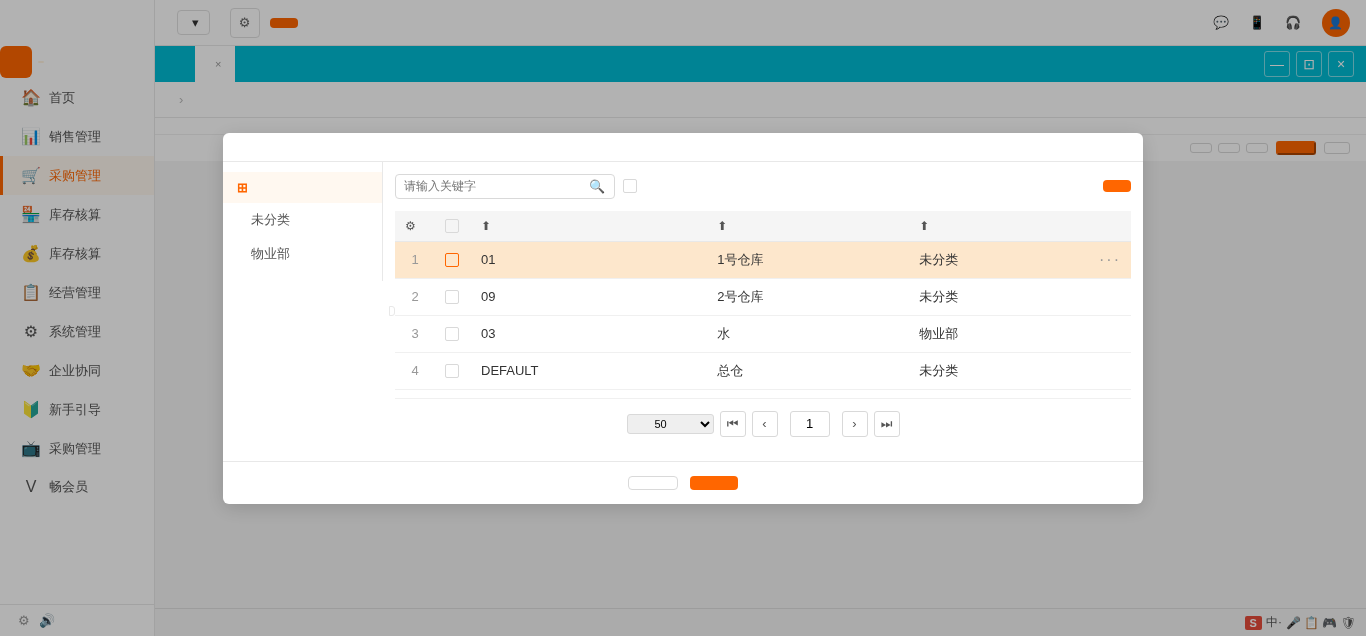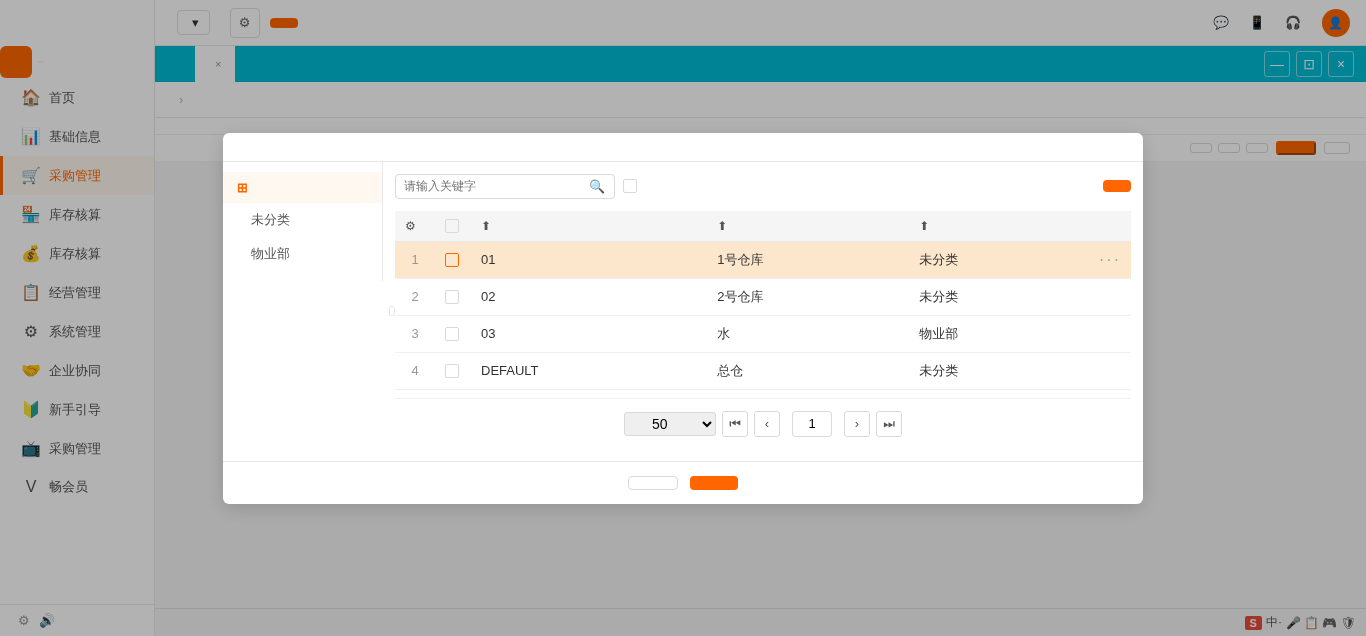--- a/index.html
+++ b/index.html
@@ -302,7 +302,7 @@
         </div>
         <div class="menu-item">
           <span class="menu-icon">📊</span>
-                     <span>基础信息</span>
+                     <span>销售管理</span>
         </div>
         <div class="menu-item active">
           <span class="menu-icon">🛒</span>

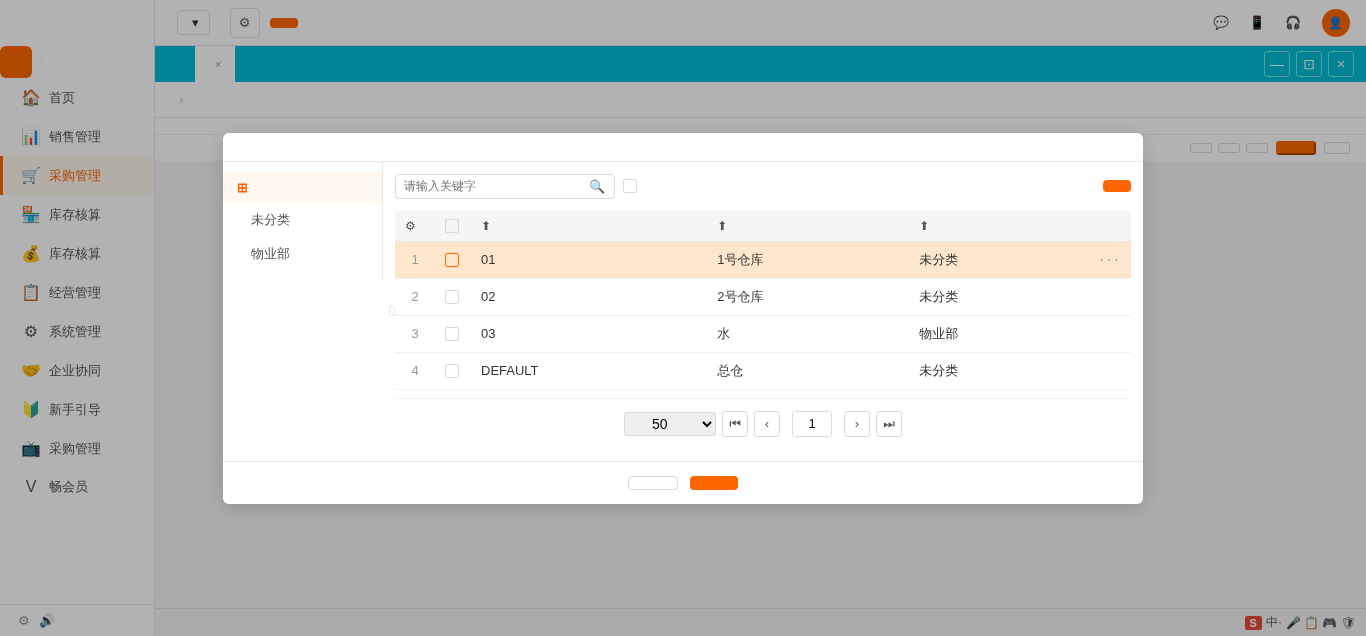--- a/index.html
+++ b/index.html
@@ -498,7 +498,7 @@
       <td style="text-align:center;">
         <div class="checkbox-custom" style=""></div>
       </td>
-      <td>02</td>
+      <td>09</td>
       <td>2号仓库</td>
       <td>未分类</td>
       <td><span class="row-actions"></span></td>

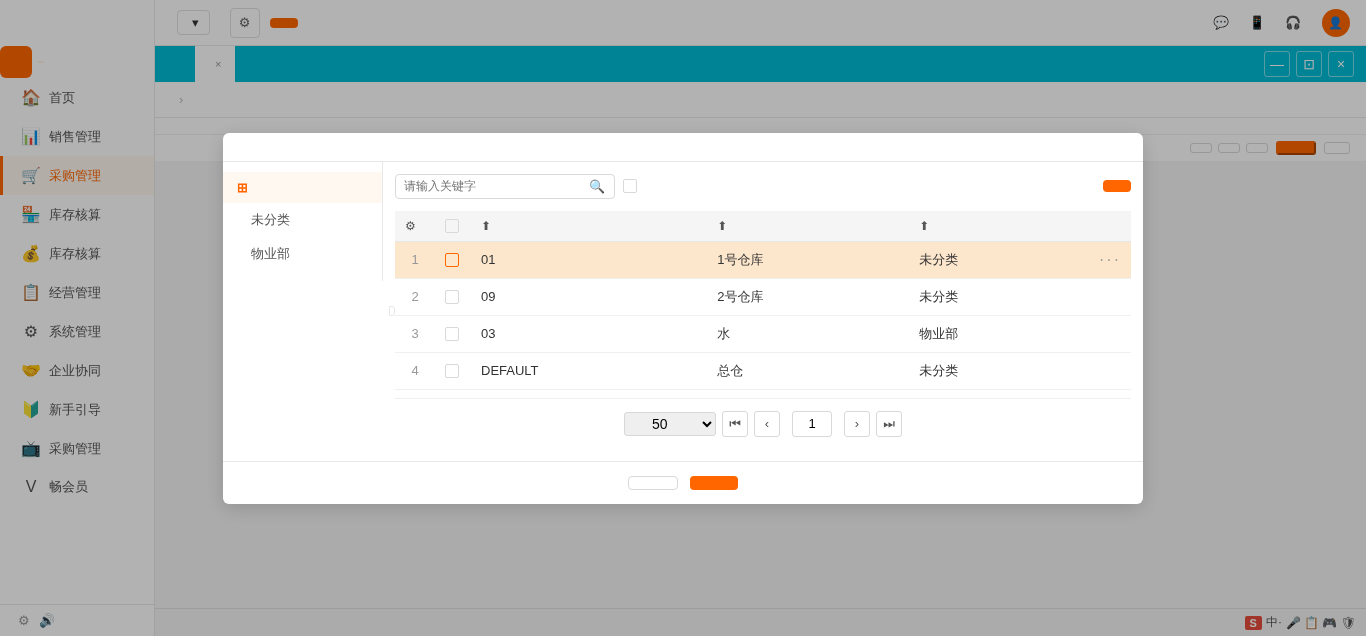--- a/index.html
+++ b/index.html
@@ -247,7 +247,7 @@
     }
     .page-size-select {
       border: 1px solid #d9d9d9; border-radius: 3px;
-      padding: 2px 23px; font-size: 14px; cursor: pointer;
+      padding: 2px 23px; font-size: 11px; cursor: pointer;
     }
 
     

